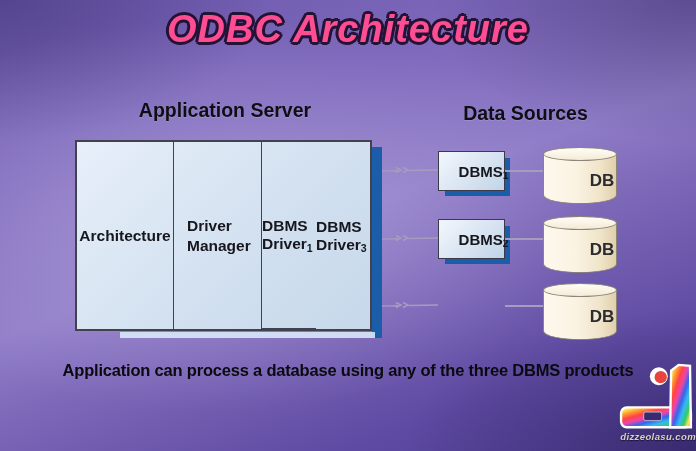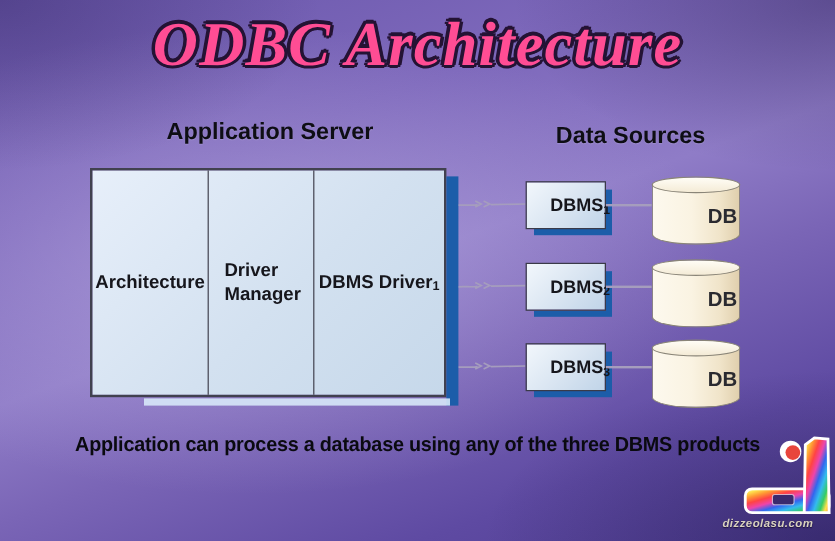--- a/index.html
+++ b/index.html
@@ -15,8 +15,8 @@
   }
   .title{
     position:absolute;top:8px;left:0;width:100%;text-align:center;
-    font-family:Liberation Serif, serif;font-weight:bold;font-style:italic;
-    font-size:52px;letter-spacing:1px;color:#ff4d94;
+    font-family:Liberation Sans, sans-serif;font-weight:bold;font-style:italic;
+    font-size:38px;letter-spacing:1px;color:#ff4d94;
     text-shadow:
       3px 0 0 #241334,-3px 0 0 #241334,0 3px 0 #241334,0 -3px 0 #241334,
       2px 2px 0 #241334,-2px 2px 0 #241334,2px -2px 0 #241334,-2px -2px 0 #241334;

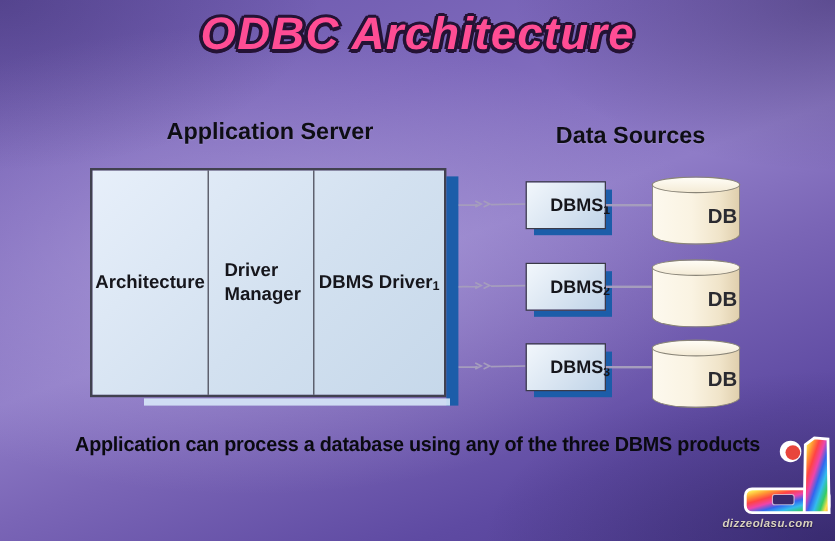--- a/index.html
+++ b/index.html
@@ -114,6 +114,9 @@
       <div class="drv-row">
         <span class="cell-label"><span>DBMS Driver</span><sub>1</sub></span>
       </div>
+      <div class="drv-row">
+        <span class="cell-label"><span>DBMS Driver</span><sub>3</sub></span>
+      </div>
     </div>
   </div>
   <div class="blue-strip"></div>

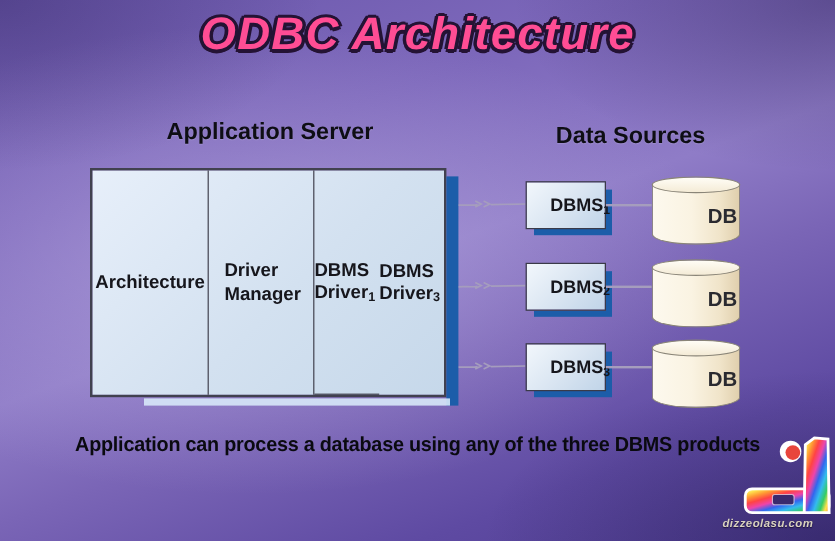--- a/index.html
+++ b/index.html
@@ -138,9 +138,6 @@
   <div class="dbms dbms2">
     <span class="cell-label"><span>DBMS</span><sub>2</sub></span>
   </div>
-  <div class="dbms dbms3">
-    <span class="cell-label"><span>DBMS</span><sub>3</sub></span>
-  </div>
 
   <div class="conn cn1"></div>
   <div class="conn cn2"></div>

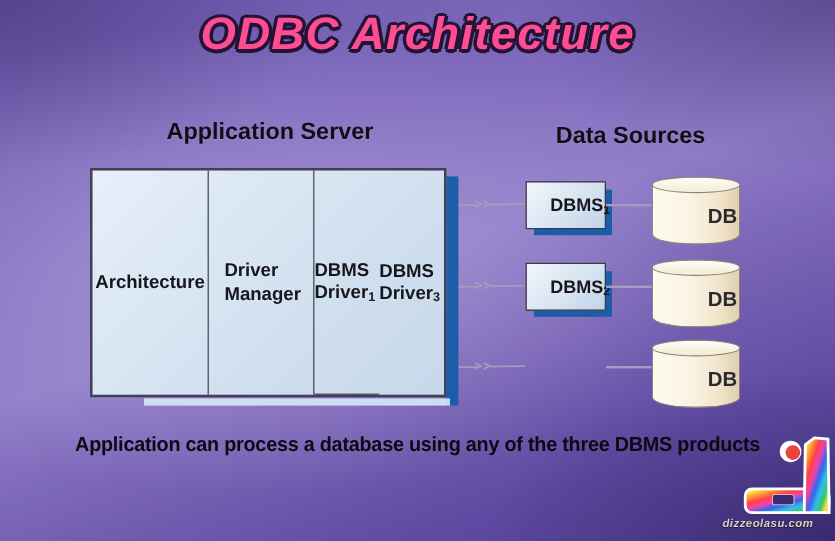--- a/index.html
+++ b/index.html
@@ -88,7 +88,7 @@
   
   .logo{position:absolute;left:617px;top:363px;width:78px;height:68px;}
   .wm-text{
-    position:absolute;left:602px;top:431px;width:94px;text-align:left;
+    position:absolute;left:602px;top:431px;width:94px;text-align:right;
     font-size:9.5px;font-weight:bold;font-style:italic;color:#d9d2bf;
     text-shadow:0 1px 1px rgba(20,10,40,0.8);letter-spacing:0.4px;
   }

